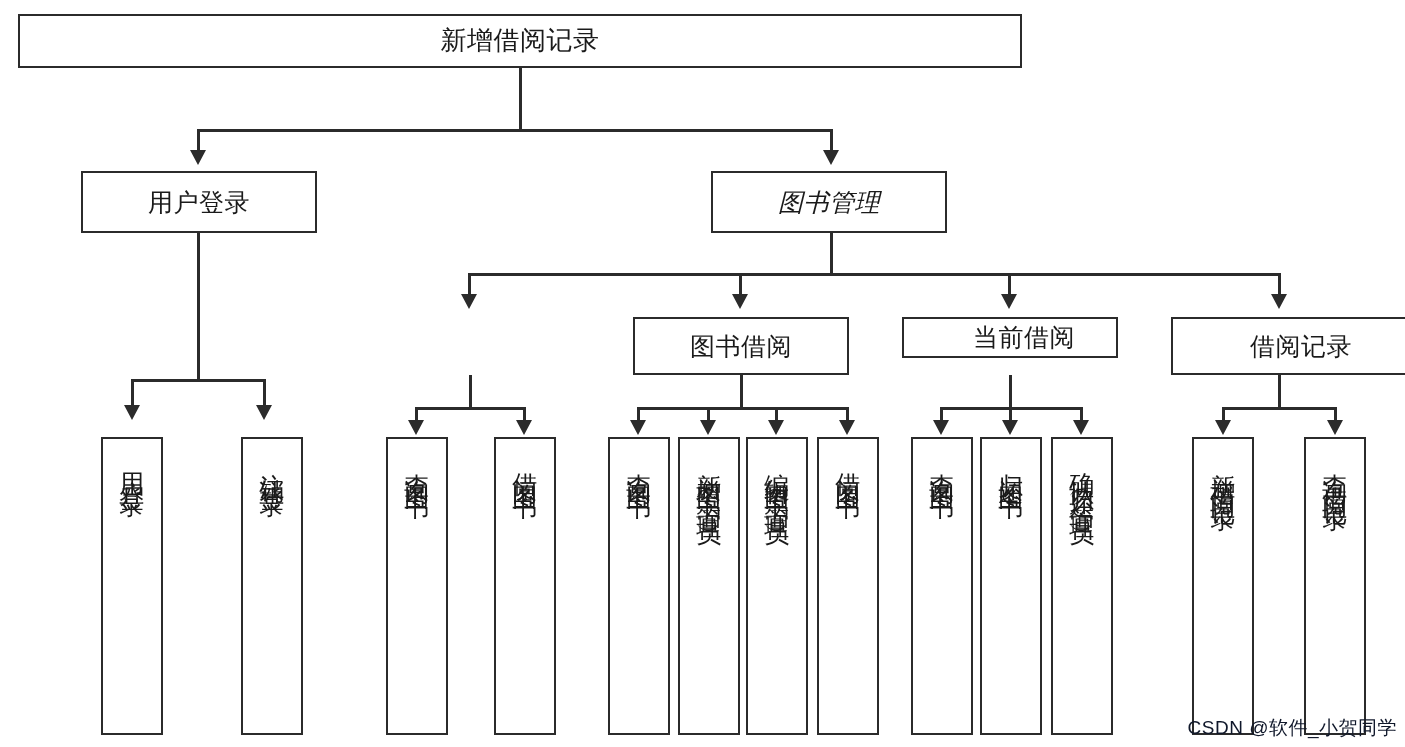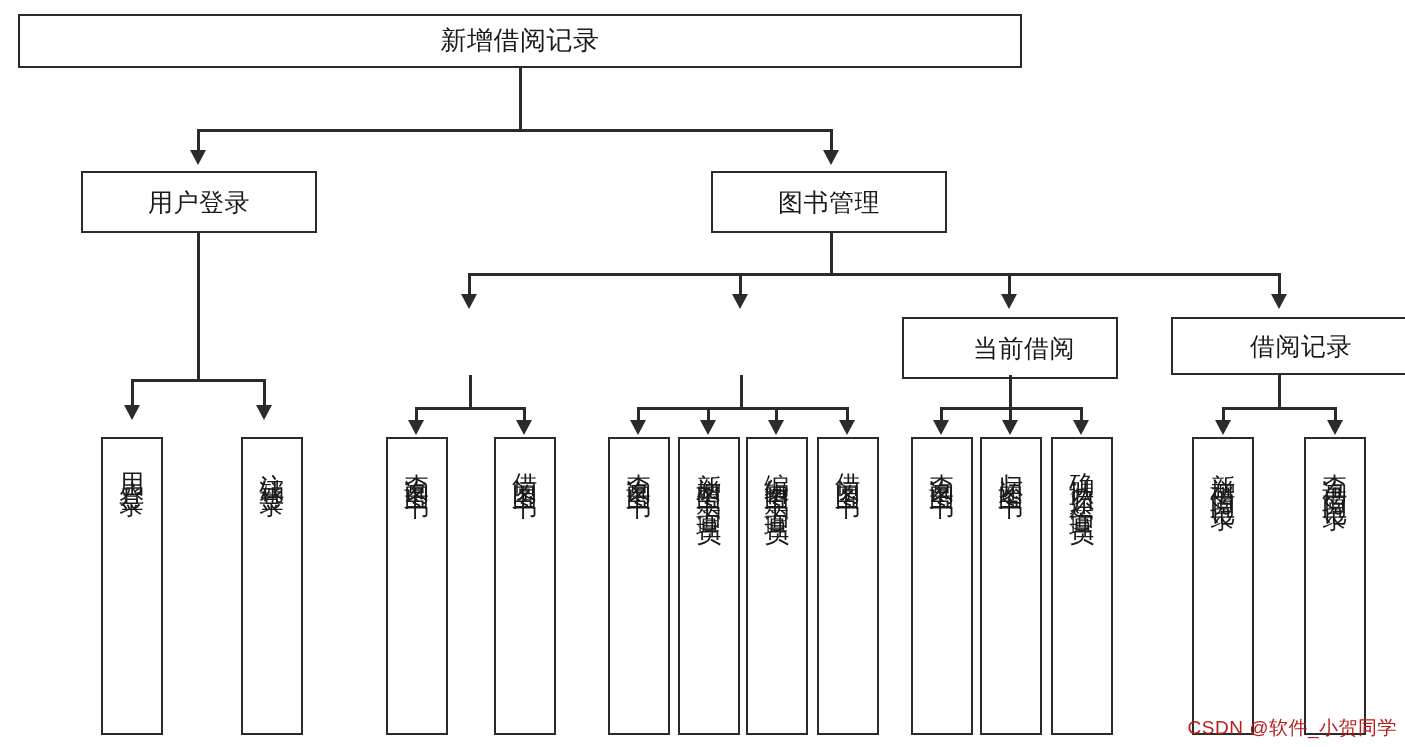--- a/index.html
+++ b/index.html
@@ -92,7 +92,7 @@
     <span class="lbl">用户登录</span>
   </div>
 
-  <div class="node h" style="left:711px;top:171px;width:236px;height:62px;">
+  <div class="node h" style="left:711px;top:171px;width:236px;height:62px;font-style:italic;">
     <span class="lbl">图书管理</span>
   </div>
 

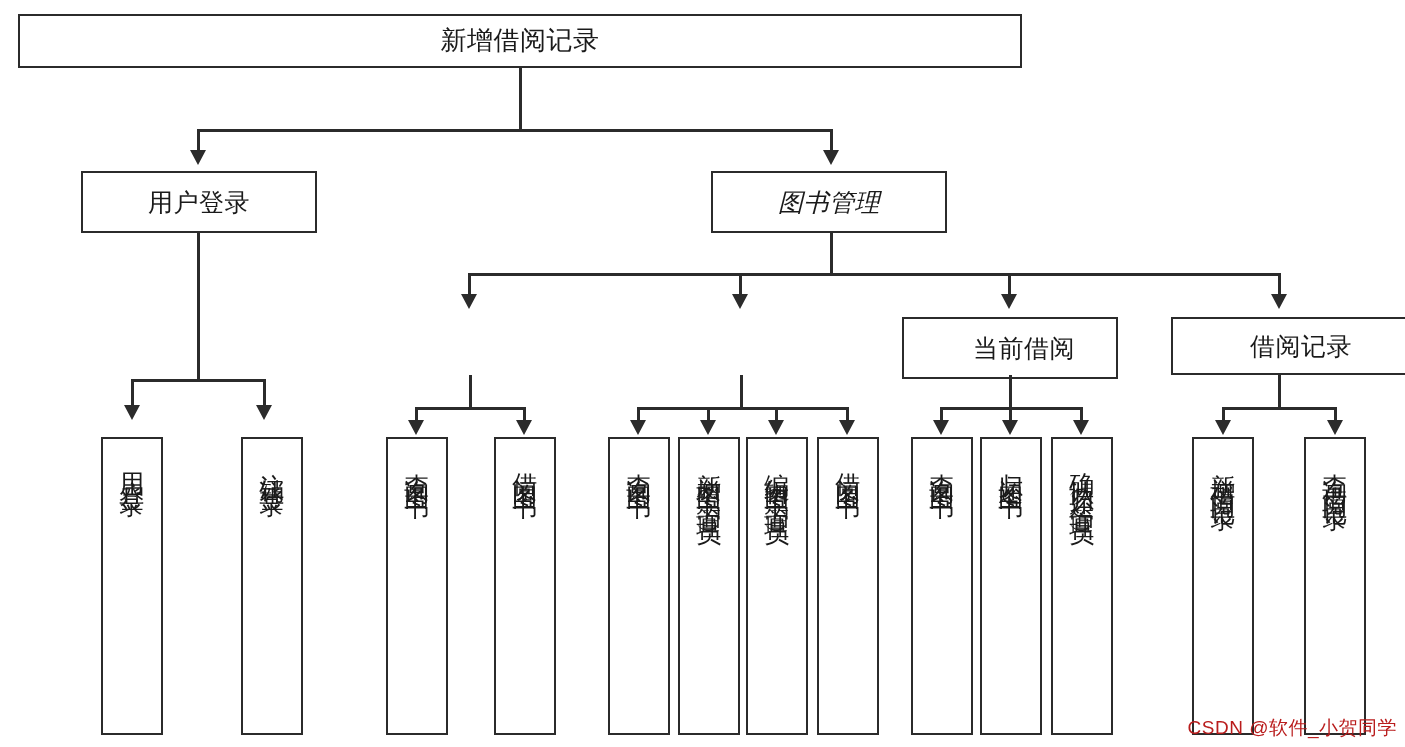--- a/index.html
+++ b/index.html
@@ -114,6 +114,9 @@
   <div class="seg vline" style="left:1278px;top:273px;width:2.5px;height:22px;"></div>
   <div class="arrow" style="left:1271px;top:294px;"></div>
 
+  <div class="node h" style="left:633px;top:317px;width:216px;height:58px;">
+    <span class="lbl">图书借阅</span>
+  </div>
   <div class="node h" style="left:902px;top:317px;width:216px;height:62px;padding-left:28px;">
     <span class="lbl">当前借阅</span>
   </div>

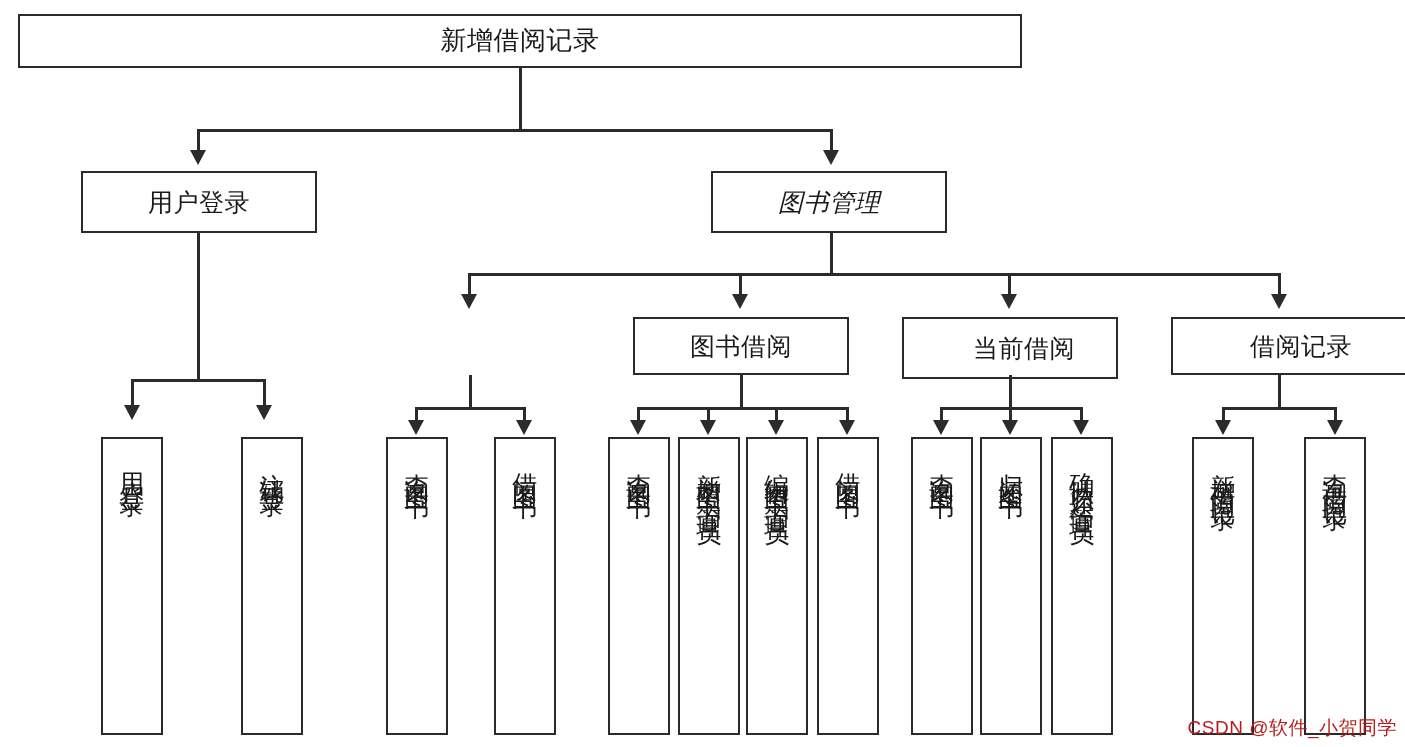--- a/index.html
+++ b/index.html
@@ -117,7 +117,7 @@
   <div class="node h" style="left:633px;top:317px;width:216px;height:58px;">
     <span class="lbl">图书借阅</span>
   </div>
-  <div class="node h" style="left:902px;top:317px;width:216px;height:62px;padding-left:28px;">
+  <div class="node h" style="left:902px;top:317px;width:216px;height:41px;padding-left:28px;">
     <span class="lbl">当前借阅</span>
   </div>
   <div class="node h" style="left:1171px;top:317px;width:260px;height:58px;">

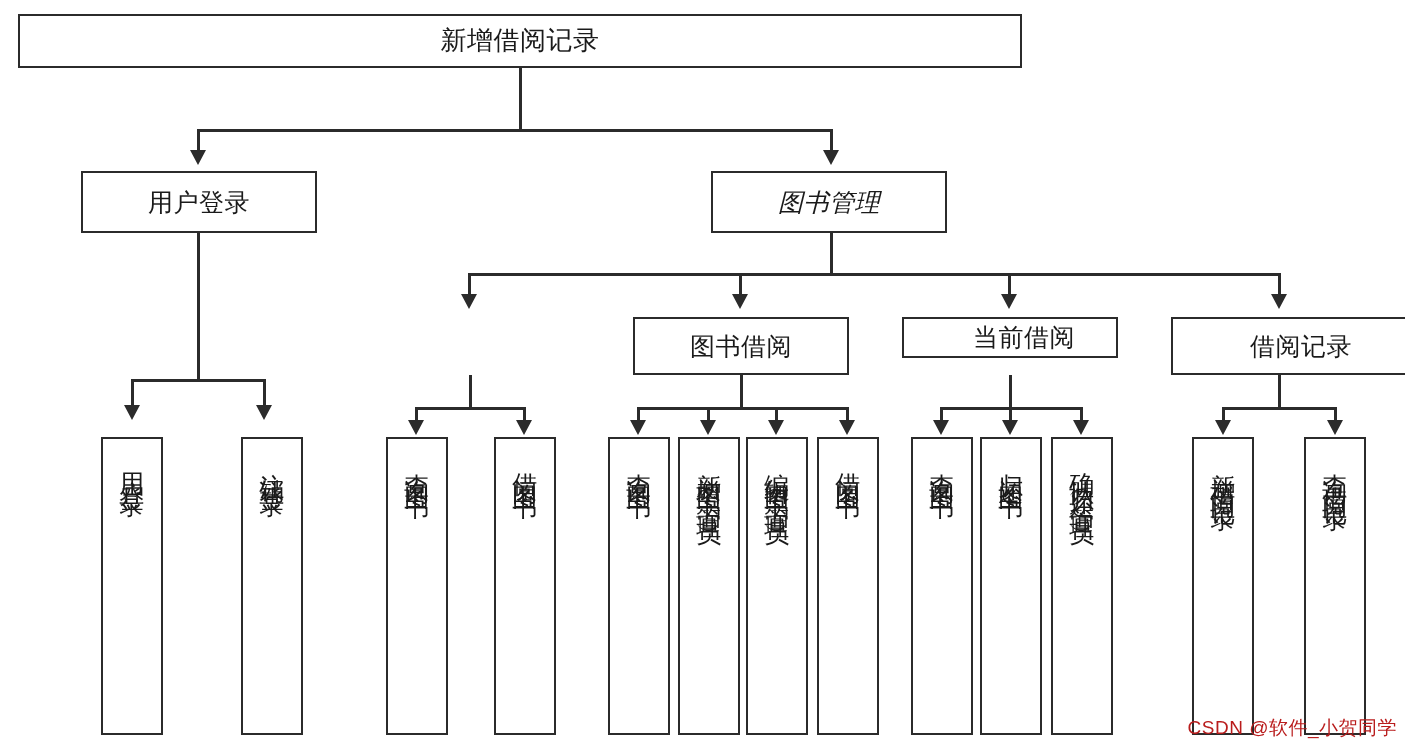--- a/index.html
+++ b/index.html
@@ -66,7 +66,7 @@
     right:8px;
     bottom:6px;
     font-size:19px;
-    color:#b91c1c;
+    color:#0f172a;
     white-space:nowrap;
     user-select:none;
     letter-spacing:0.5px;

